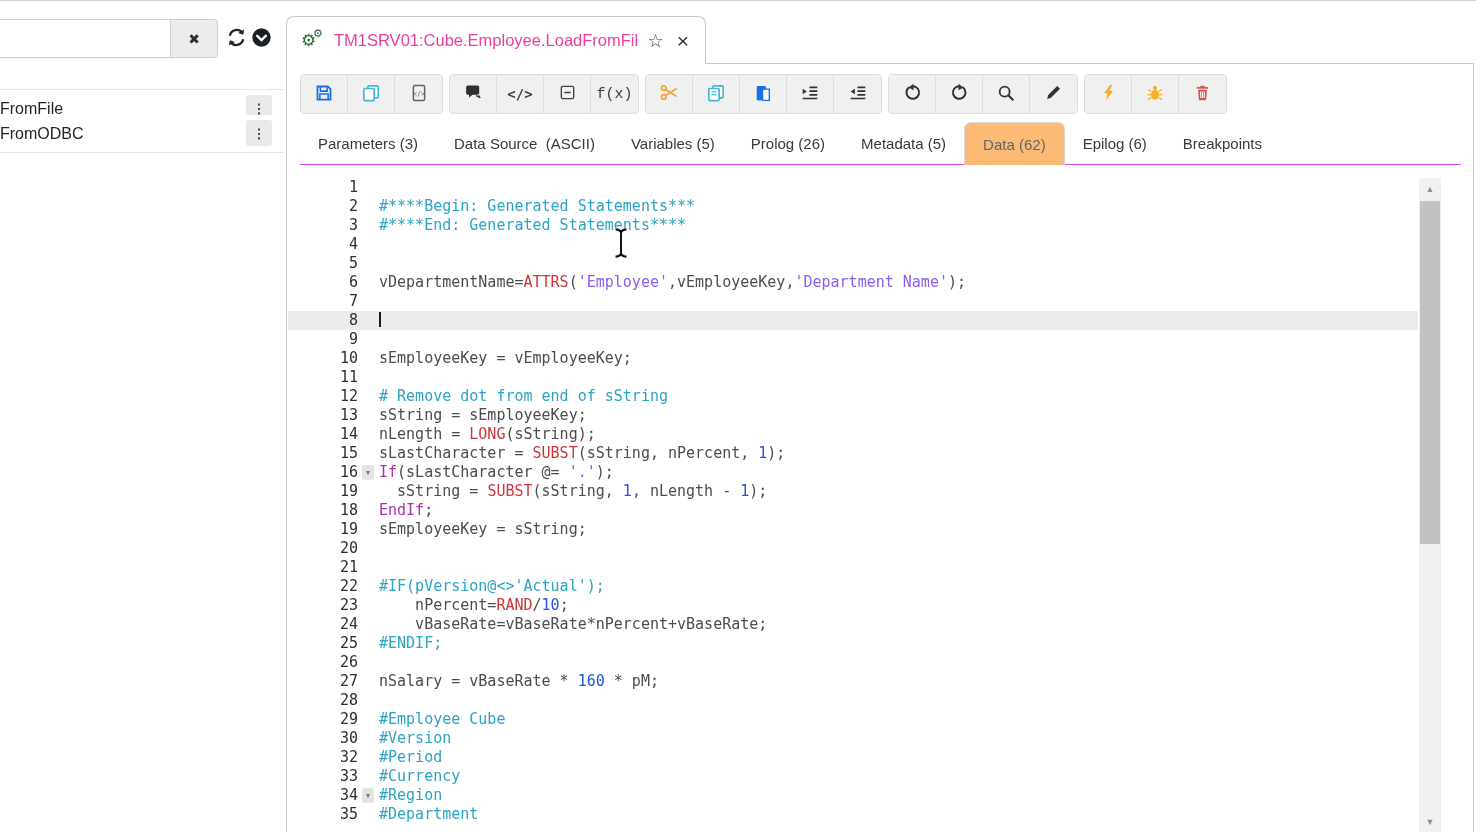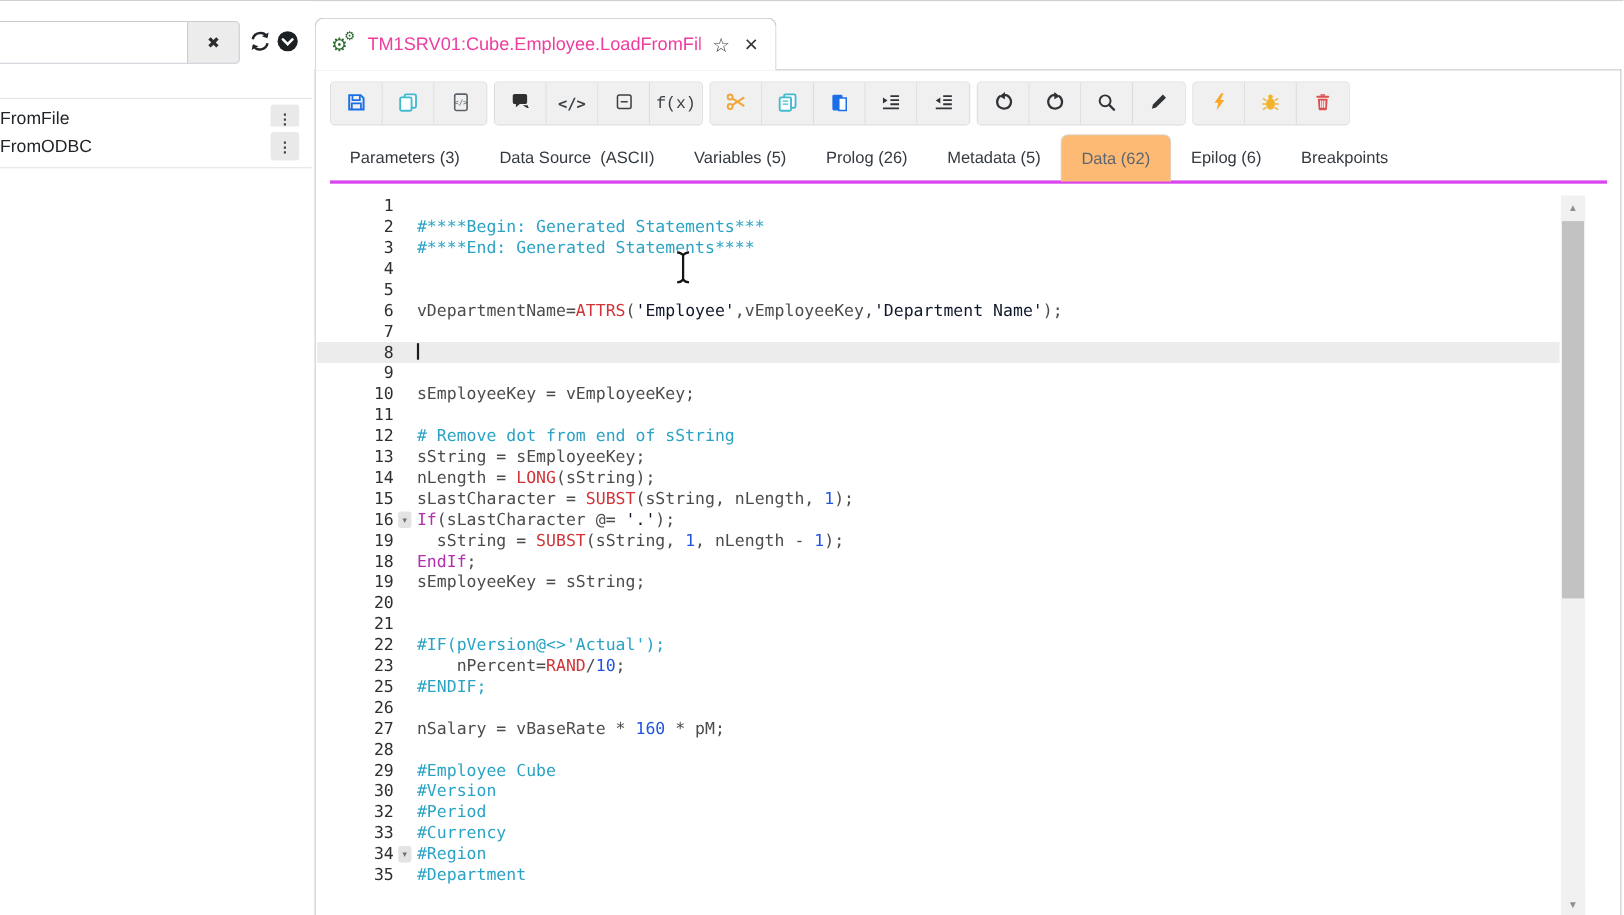--- a/index.html
+++ b/index.html
@@ -45,7 +45,7 @@
   .tb-btn:last-child{border-right:none;}
   .txt-icon{font-family:Liberation Mono, monospace;line-height:1;}
 
-  .tabstrip{position:absolute;left:13px;top:58px;right:12px;height:42px;border-bottom:3px solid #d946ef;
+  .tabstrip{position:absolute;left:13px;top:58px;right:12px;height:42px;border-bottom:1px solid #d946ef;
         display:flex;align-items:stretch;}
   .tab{padding:0 18px;display:flex;align-items:center;font-size:15px;color:#343a40;cursor:pointer;
         white-space:pre;background:none;border:none;font-family:"Liberation Sans",sans-serif;}

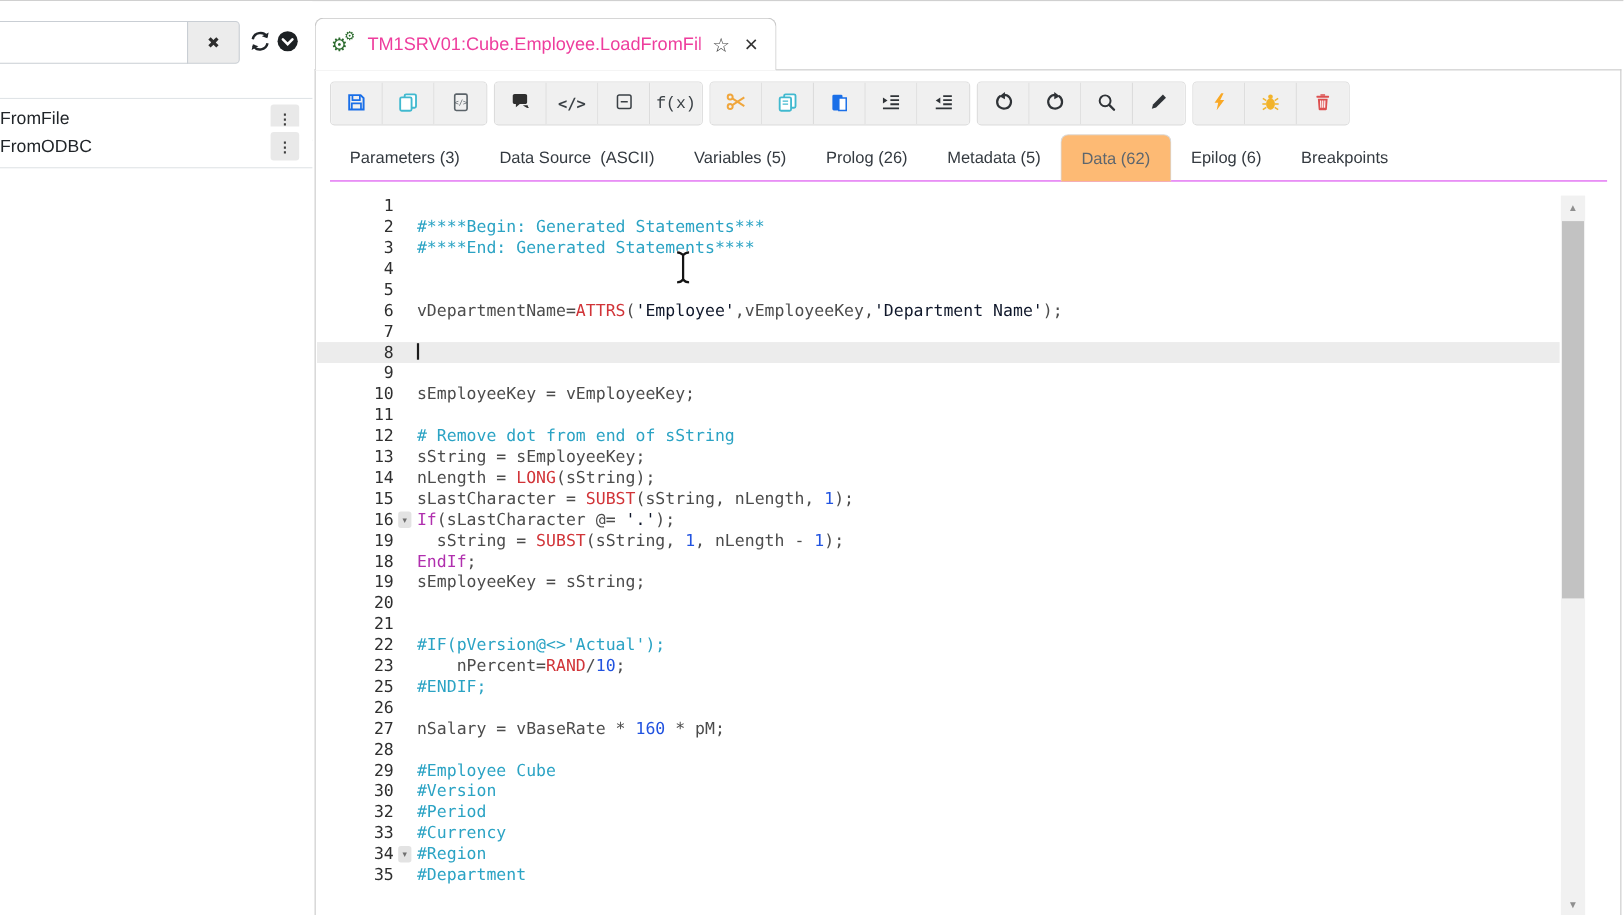--- a/index.html
+++ b/index.html
@@ -64,7 +64,7 @@
         justify-content:center;padding:0;cursor:pointer;}
   .codecell{white-space:pre;flex:1;}
   .tok-p{color:#4c4c4c}.tok-c{color:#2ba3c4}.tok-f{color:#d13438}
-  .tok-k{color:#b02fae}.tok-n{color:#2153e0}.tok-s{color:#0f172a}
+  .tok-k{color:#b02fae}.tok-n{color:#2153e0}.tok-s{color:#8b5cf6}
   .caret{display:inline-block;width:2px;height:15px;background:#1b1b1b;vertical-align:-2px;}
 
   

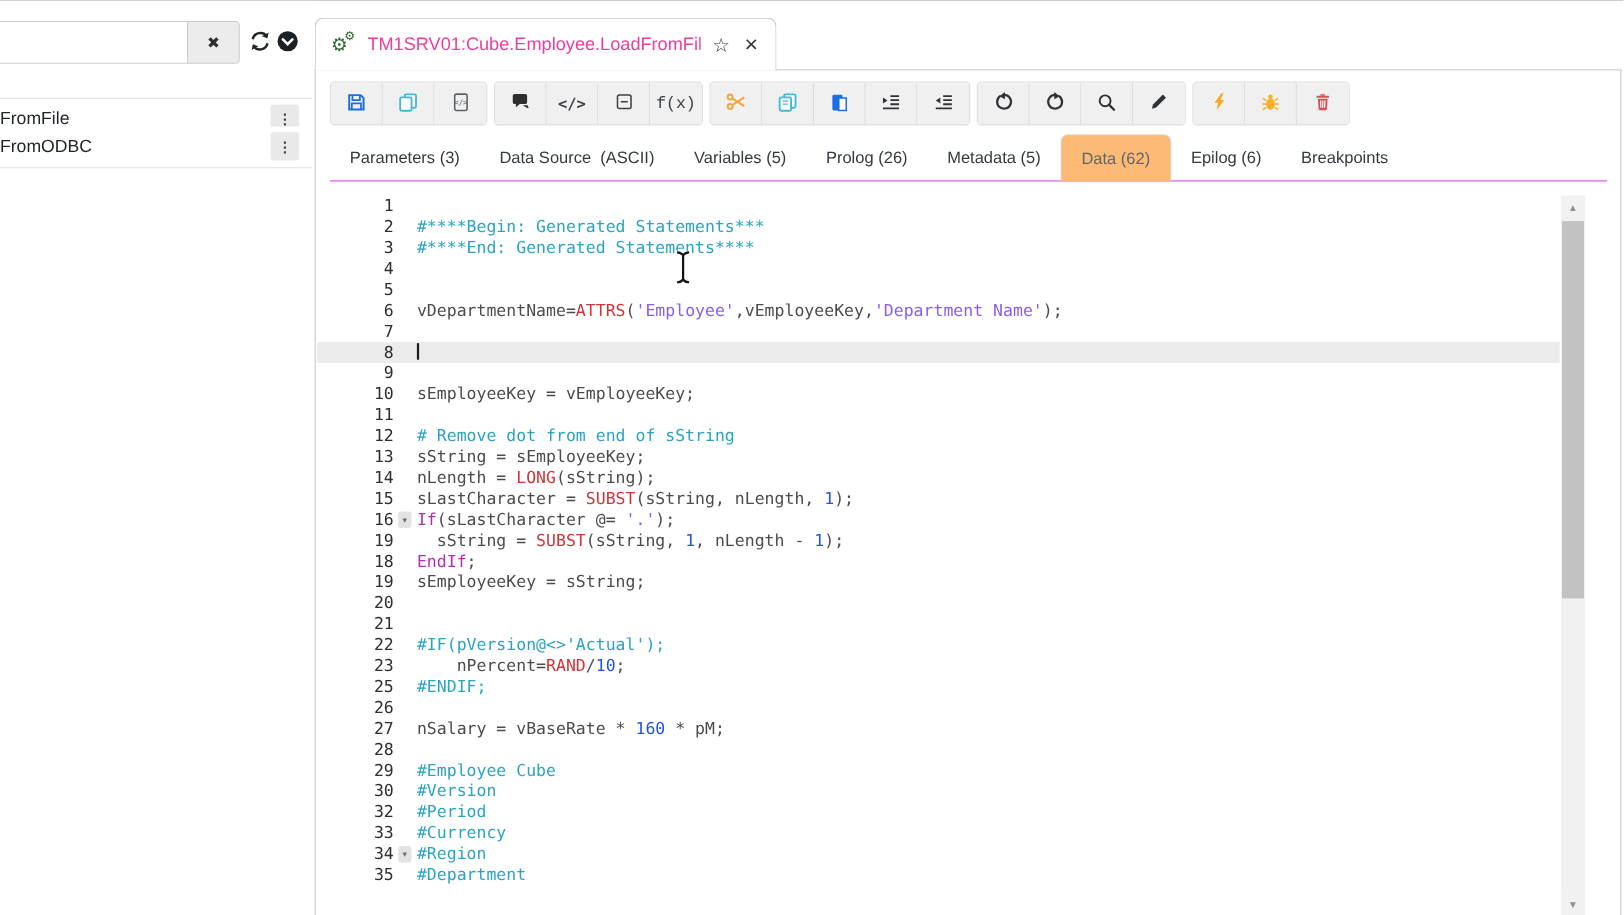--- a/index.html
+++ b/index.html
@@ -361,7 +361,7 @@
         <div class="code-row">
           <span class="ln">15</span>
           <span class="foldcol"></span>
-          <span class="codecell"><span class="tok-p">sLastCharacter = </span><span class="tok-f">SUBST</span><span class="tok-p">(sString, nLength, </span><span class="tok-n">1</span><span class="tok-p">);</span></span>
+          <span class="codecell"><span class="tok-p">sLastCharacter = </span><span class="tok-f">SUBST</span><span class="tok-p">(sString, nPercent, </span><span class="tok-n">1</span><span class="tok-p">);</span></span>
         </div>
         <div class="code-row">
           <span class="ln">16</span>

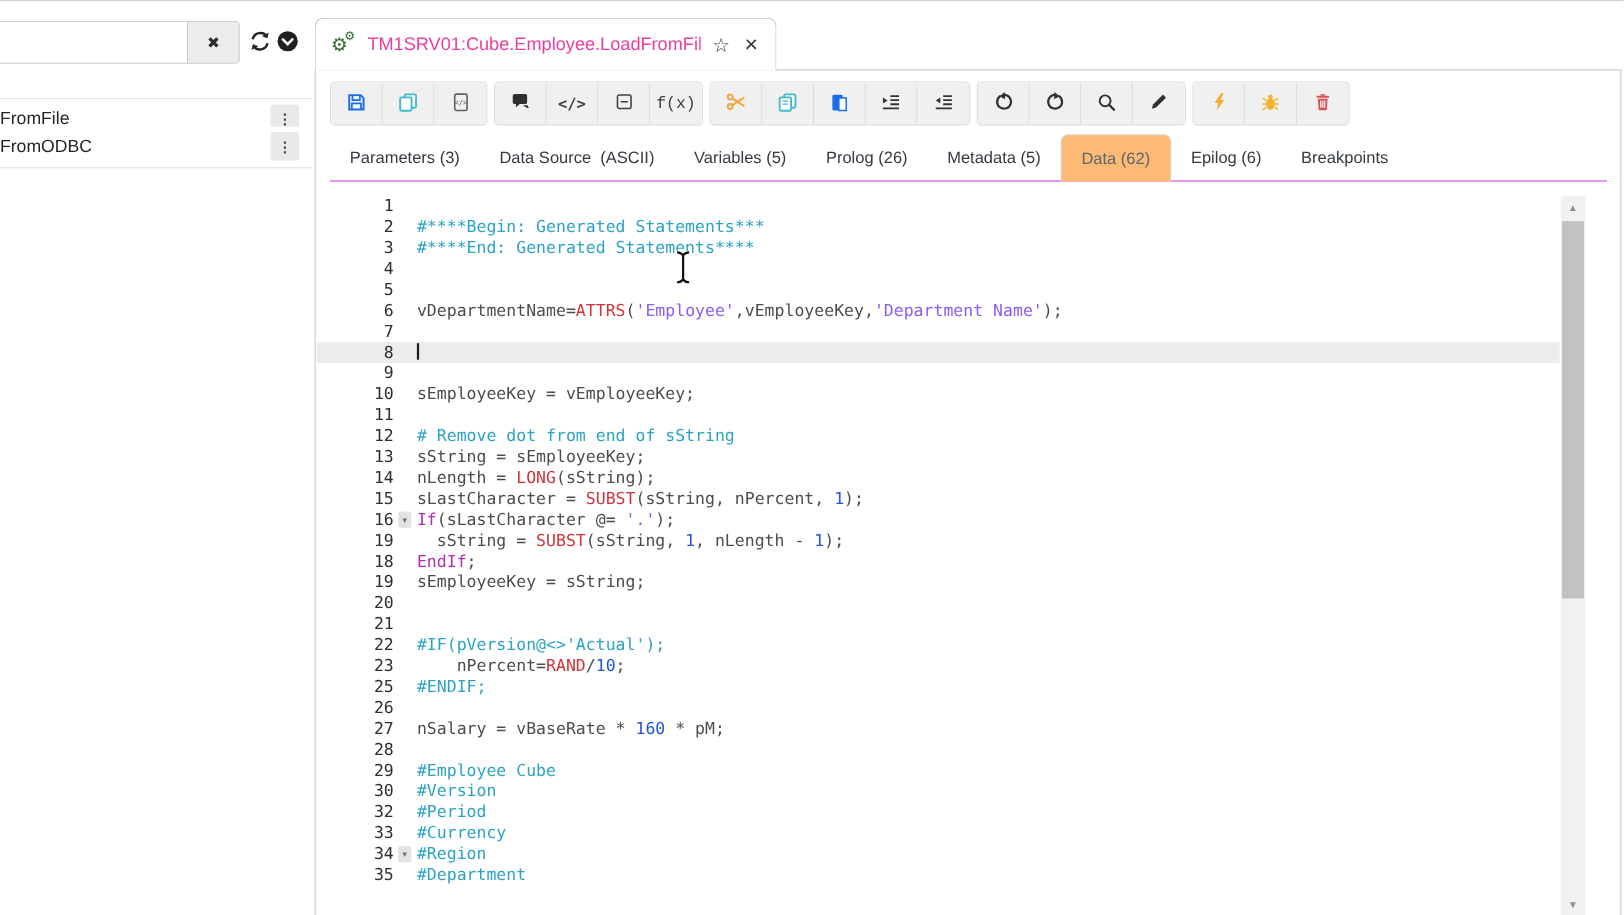--- a/index.html
+++ b/index.html
@@ -406,6 +406,11 @@
           <span class="codecell"><span class="tok-p">    nPercent=</span><span class="tok-f">RAND</span><span class="tok-p">/</span><span class="tok-n">10</span><span class="tok-p">;</span></span>
         </div>
         <div class="code-row">
+          <span class="ln">24</span>
+          <span class="foldcol"></span>
+          <span class="codecell"><span class="tok-p">    vBaseRate=vBaseRate*nPercent+vBaseRate;</span></span>
+        </div>
+        <div class="code-row">
           <span class="ln">25</span>
           <span class="foldcol"></span>
           <span class="codecell"><span class="tok-c">#ENDIF;</span></span>

